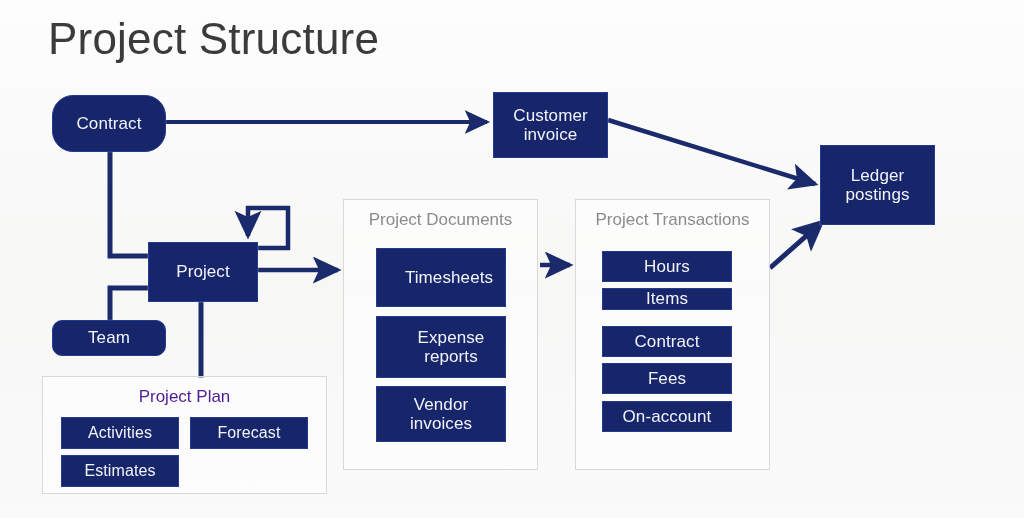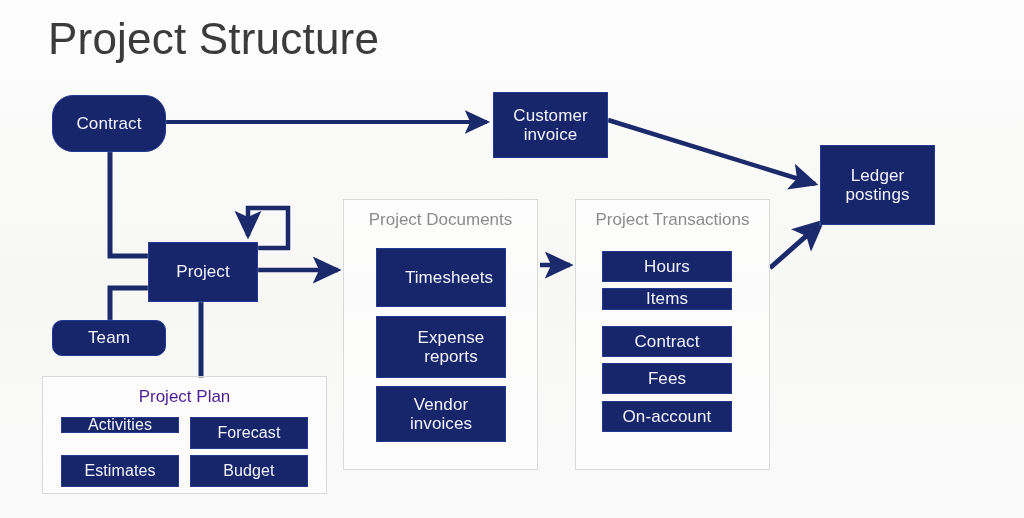--- a/index.html
+++ b/index.html
@@ -146,7 +146,7 @@
   <div class="group" style="left:42px; top:376px; width:285px; height:118px;">
     <div class="group-title plan-title">Project Plan</div>
 
-    <div class="node small" style="left:18px;  top:40px;  width:118px; height:16px;">Activities</div>
+    <div class="node small" style="left:18px;  top:40px;  width:118px; height:32px;">Activities</div>
     <div class="node small" style="left:147px; top:40px;  width:118px; height:32px;">Forecast</div>
     <div class="node small" style="left:18px;  top:78px;  width:118px; height:32px;">Estimates</div>
     <div class="node small" style="left:147px; top:78px;  width:118px; height:32px;">Budget</div>

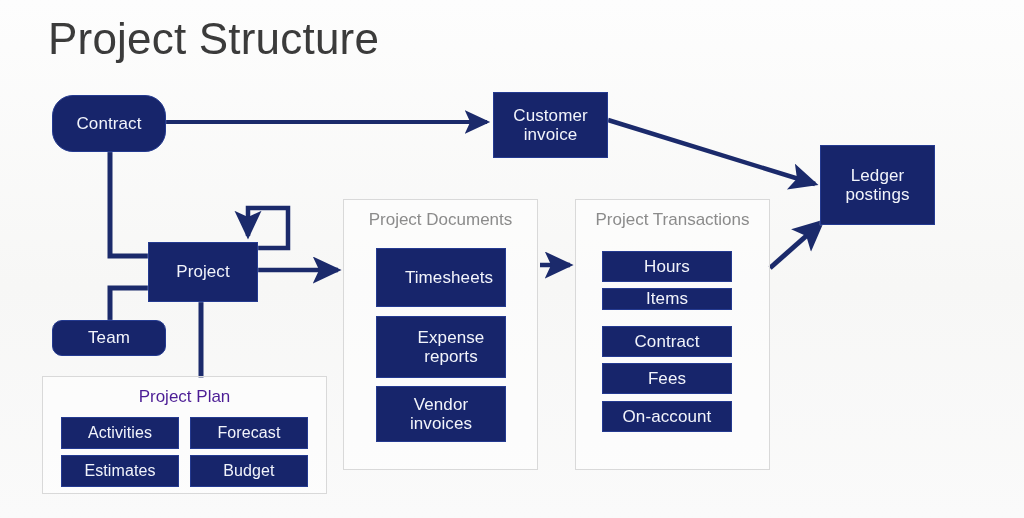--- a/index.html
+++ b/index.html
@@ -149,7 +149,6 @@
     <div class="node small" style="left:18px;  top:40px;  width:118px; height:32px;">Activities</div>
     <div class="node small" style="left:147px; top:40px;  width:118px; height:32px;">Forecast</div>
     <div class="node small" style="left:18px;  top:78px;  width:118px; height:32px;">Estimates</div>
-    <div class="node small" style="left:147px; top:78px;  width:118px; height:32px;">Budget</div>
   </div>
 
   <div class="group" style="left:343px; top:199px; width:195px; height:271px;">

